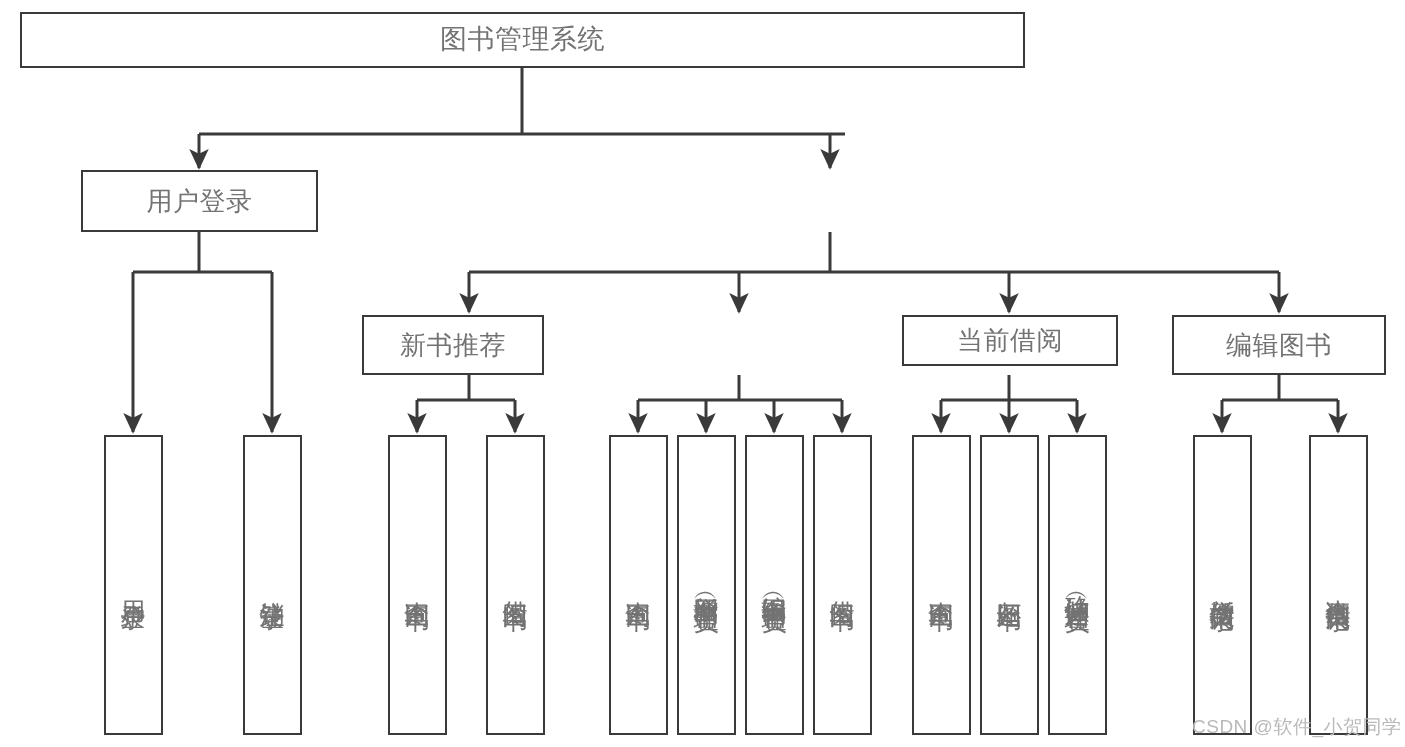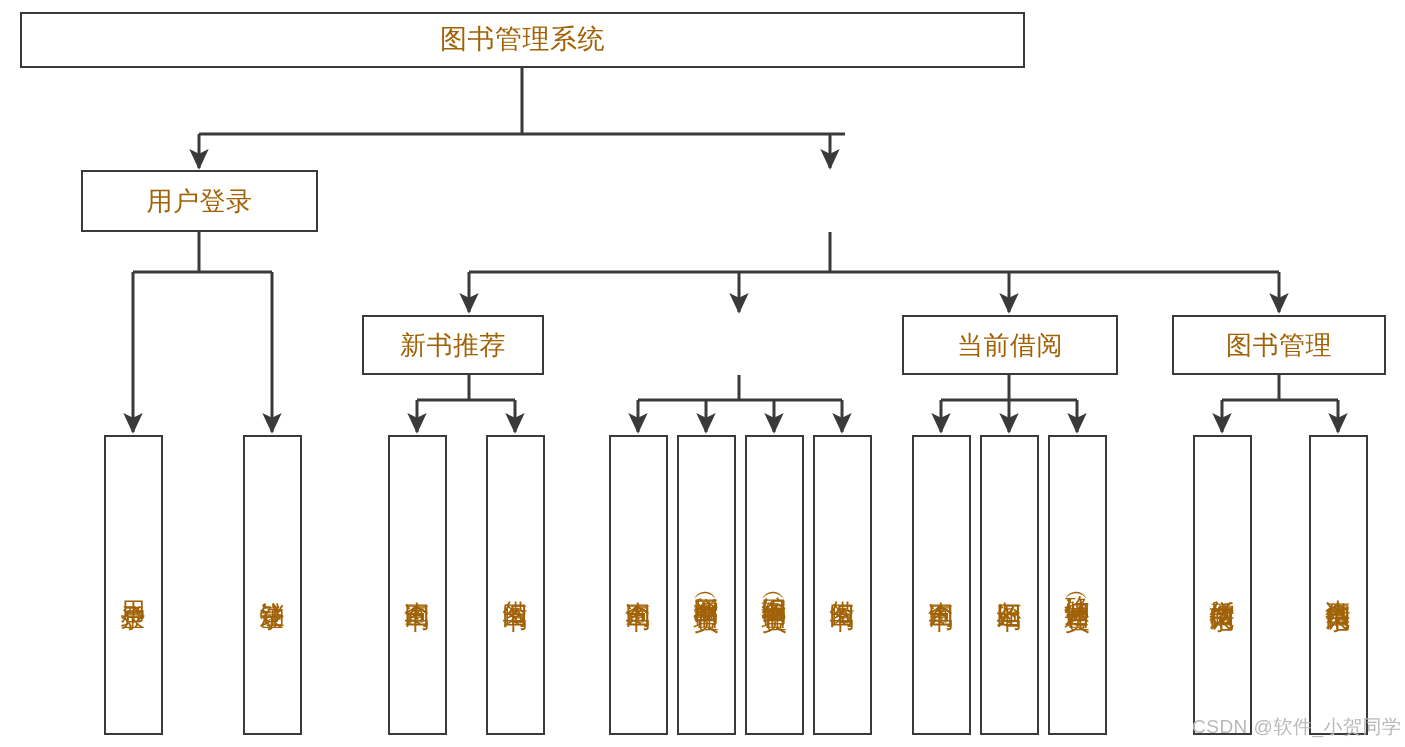--- a/index.html
+++ b/index.html
@@ -34,7 +34,7 @@
     display: flex;
     align-items: center;
     justify-content: center;
-    color: #a16207;
+    color: #737373;
   }
   .node .label {
     display: block;

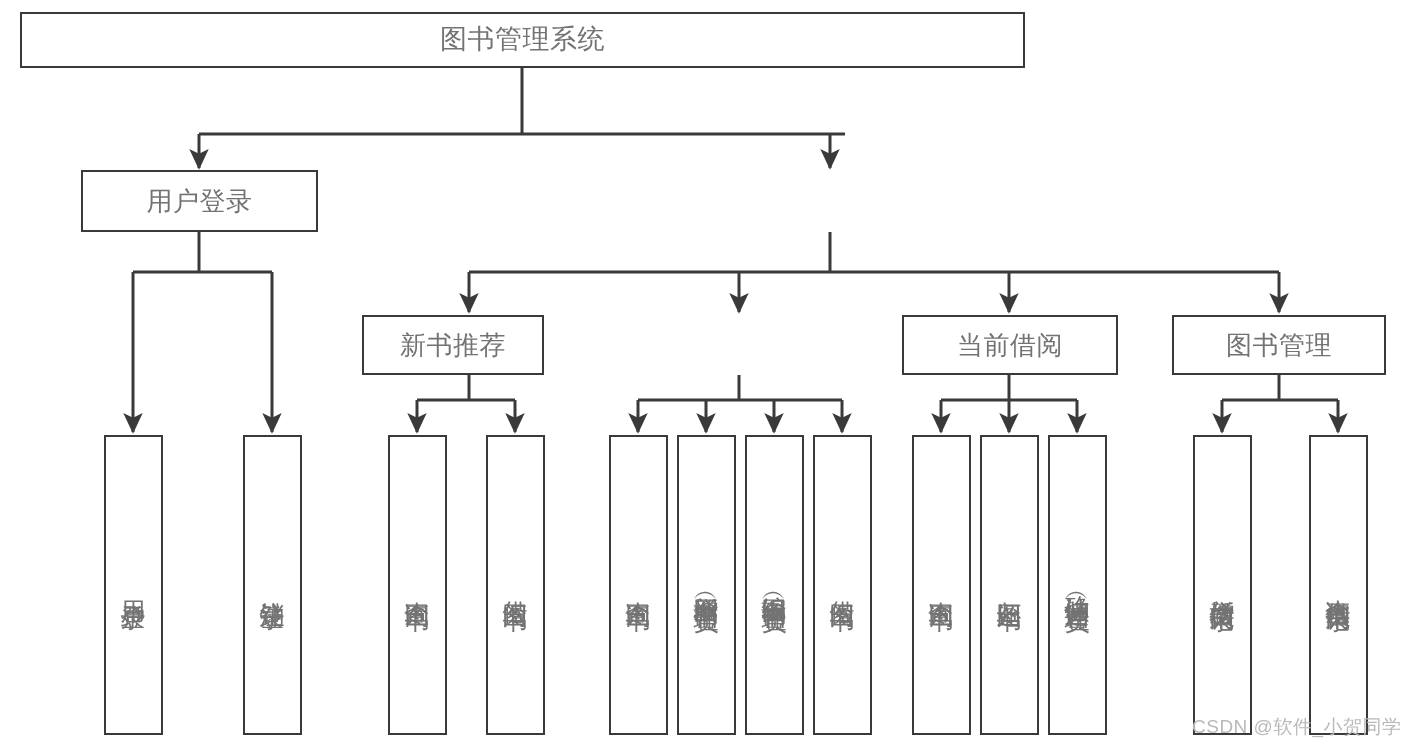--- a/index.html
+++ b/index.html
@@ -141,7 +141,7 @@
   </div>
 
 
-  <div class="node horiz" style="left:902px; top:315px; width:216px; height:60px;">
+  <div class="node horiz" style="left:902px; top:315px; width:216px; height:51px;">
     <span class="label">当前借阅</span>
   </div>
 

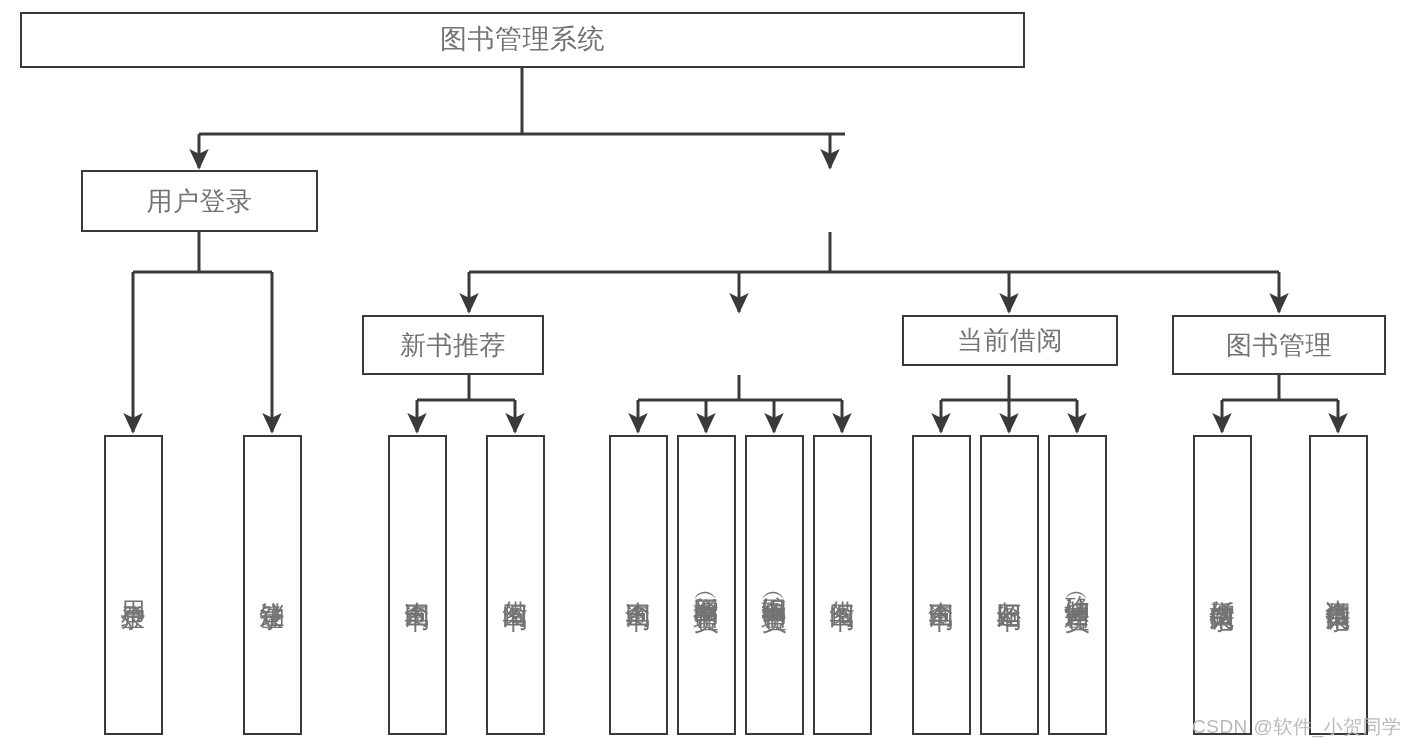--- a/index.html
+++ b/index.html
@@ -146,7 +146,7 @@
   </div>
 
   <div class="node horiz" style="left:1172px; top:315px; width:214px; height:60px;">
-    <span class="label">图书管理</span>
+    <span class="label">编辑图书</span>
   </div>
 
   <div class="node vert" style="left:104px; top:435px; width:59px; height:300px;">

